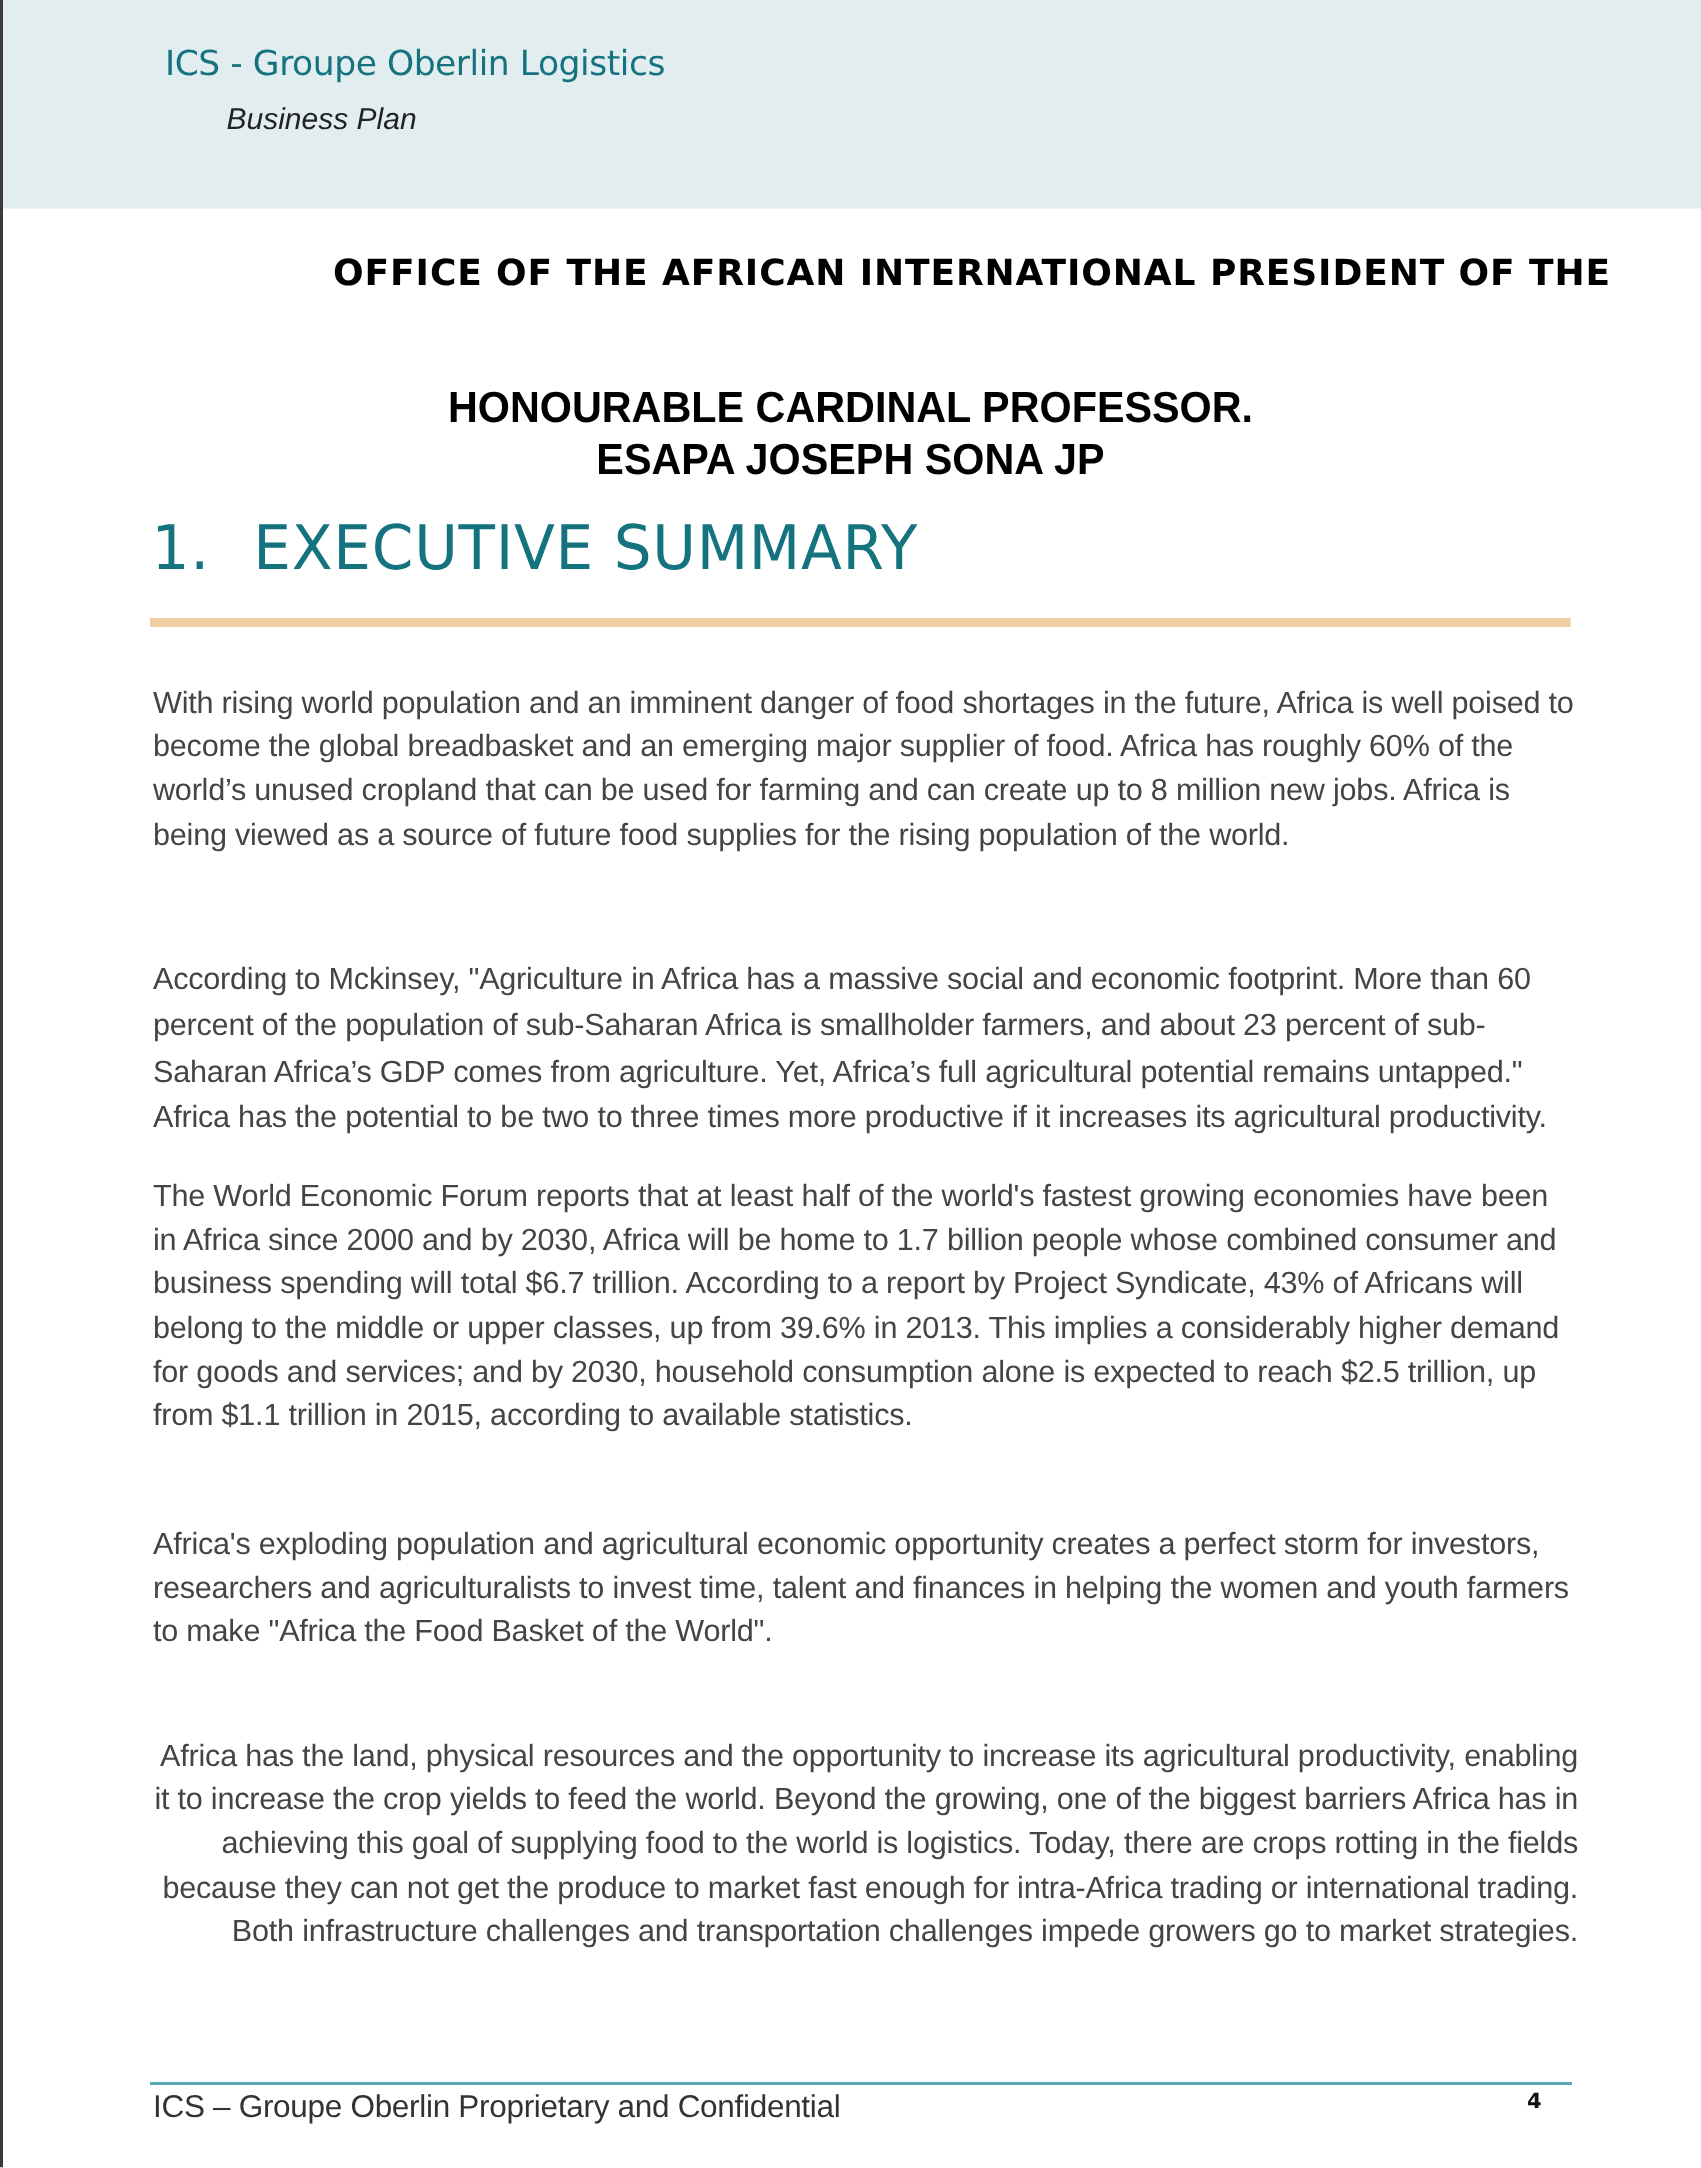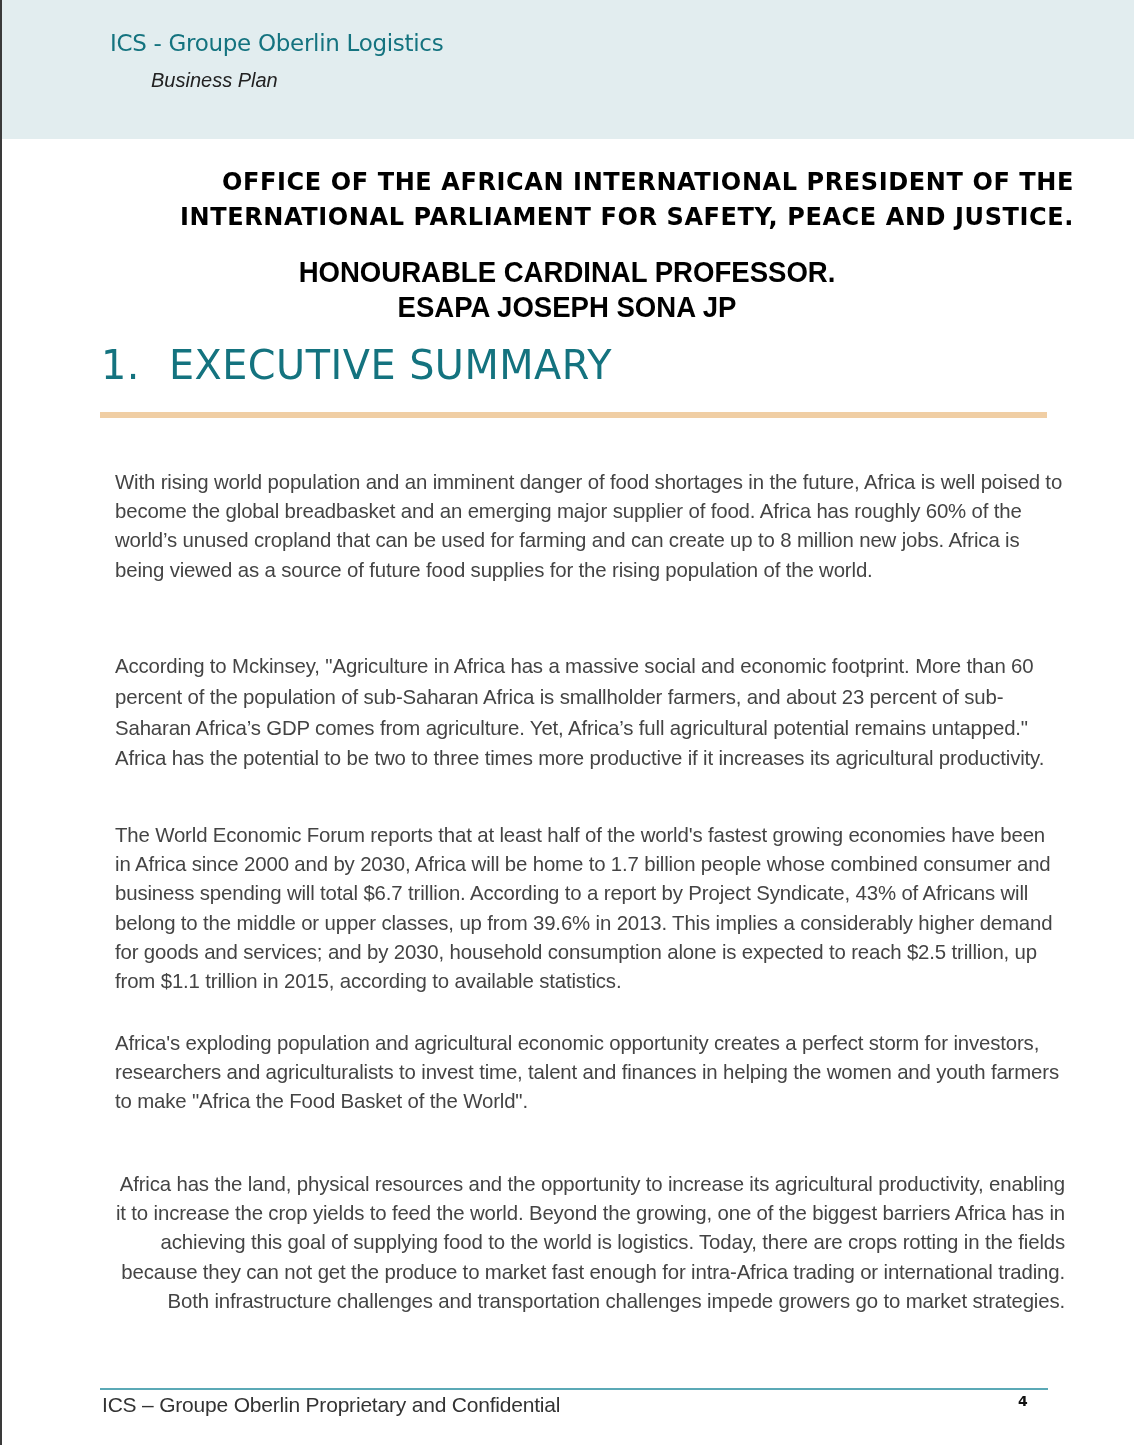--- a/index.html
+++ b/index.html
@@ -156,7 +156,6 @@
 
 <div class="office-title">
   <div>OFFICE OF THE AFRICAN INTERNATIONAL PRESIDENT OF THE</div>
-  <div>INTERNATIONAL PARLIAMENT FOR SAFETY, PEACE AND JUSTICE.</div>
 </div>
 
 <div class="honour-title">

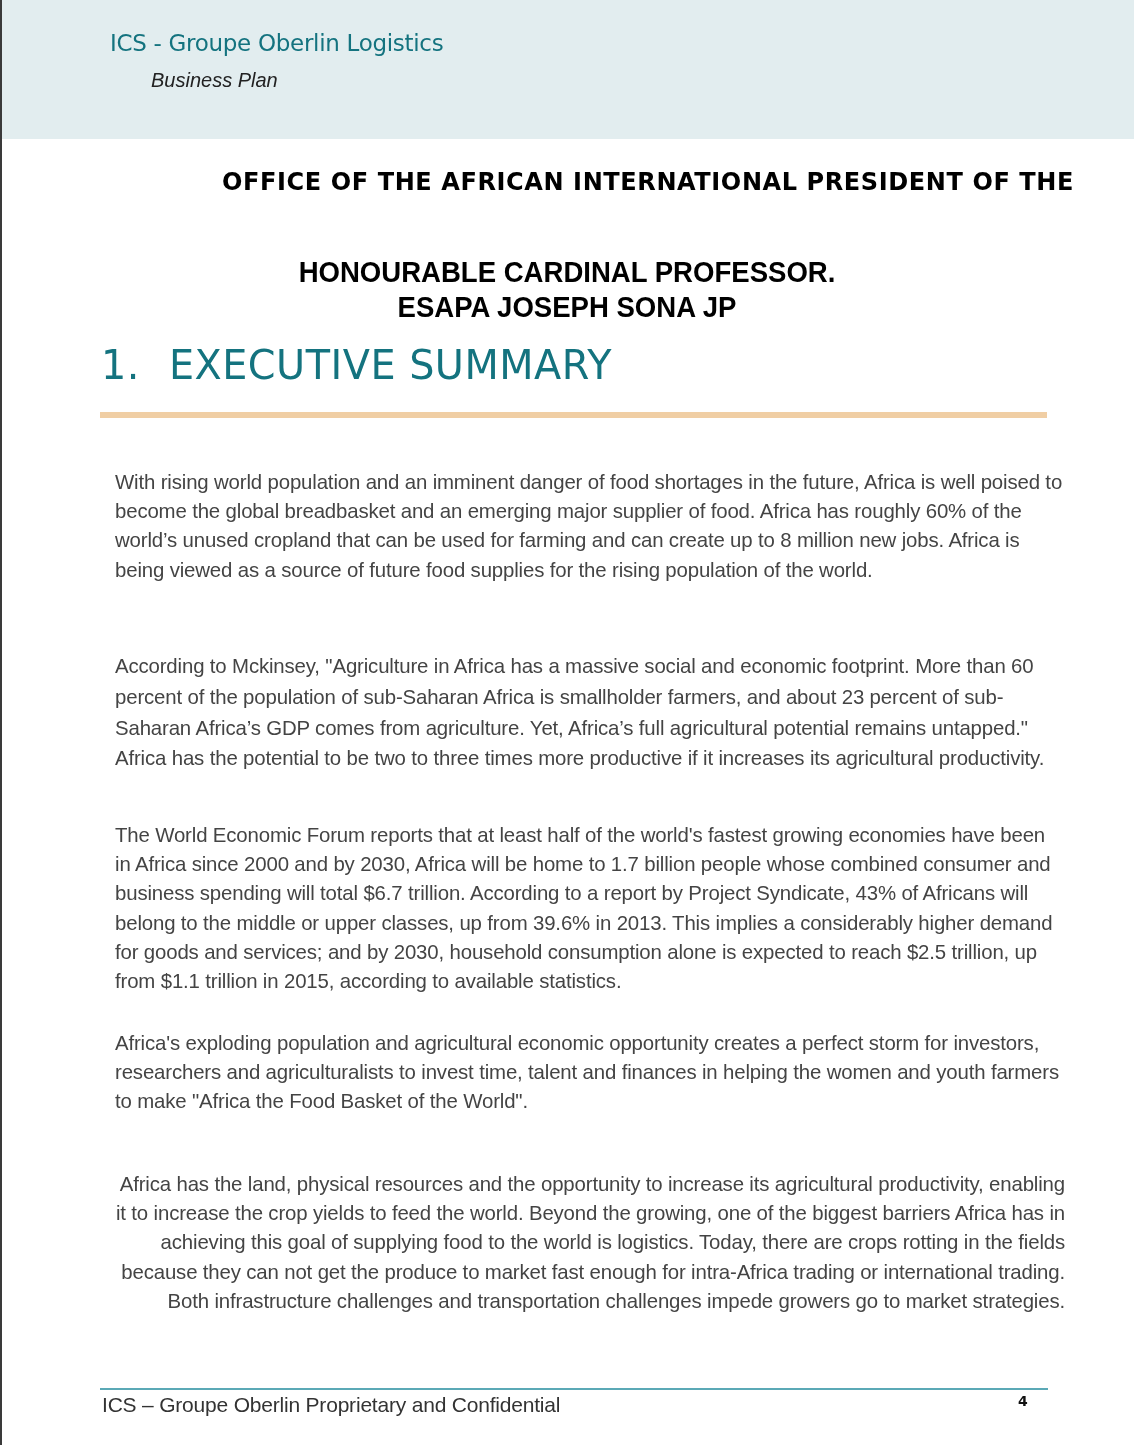--- a/index.html
+++ b/index.html
@@ -104,7 +104,7 @@
       position: absolute;
       left: 102px;
       width: 950px;
-      margin: 13px;
+      margin: 0;
       font-family: "Liberation Sans", sans-serif;
       font-size: 20.4px;
       line-height: 29.2px;

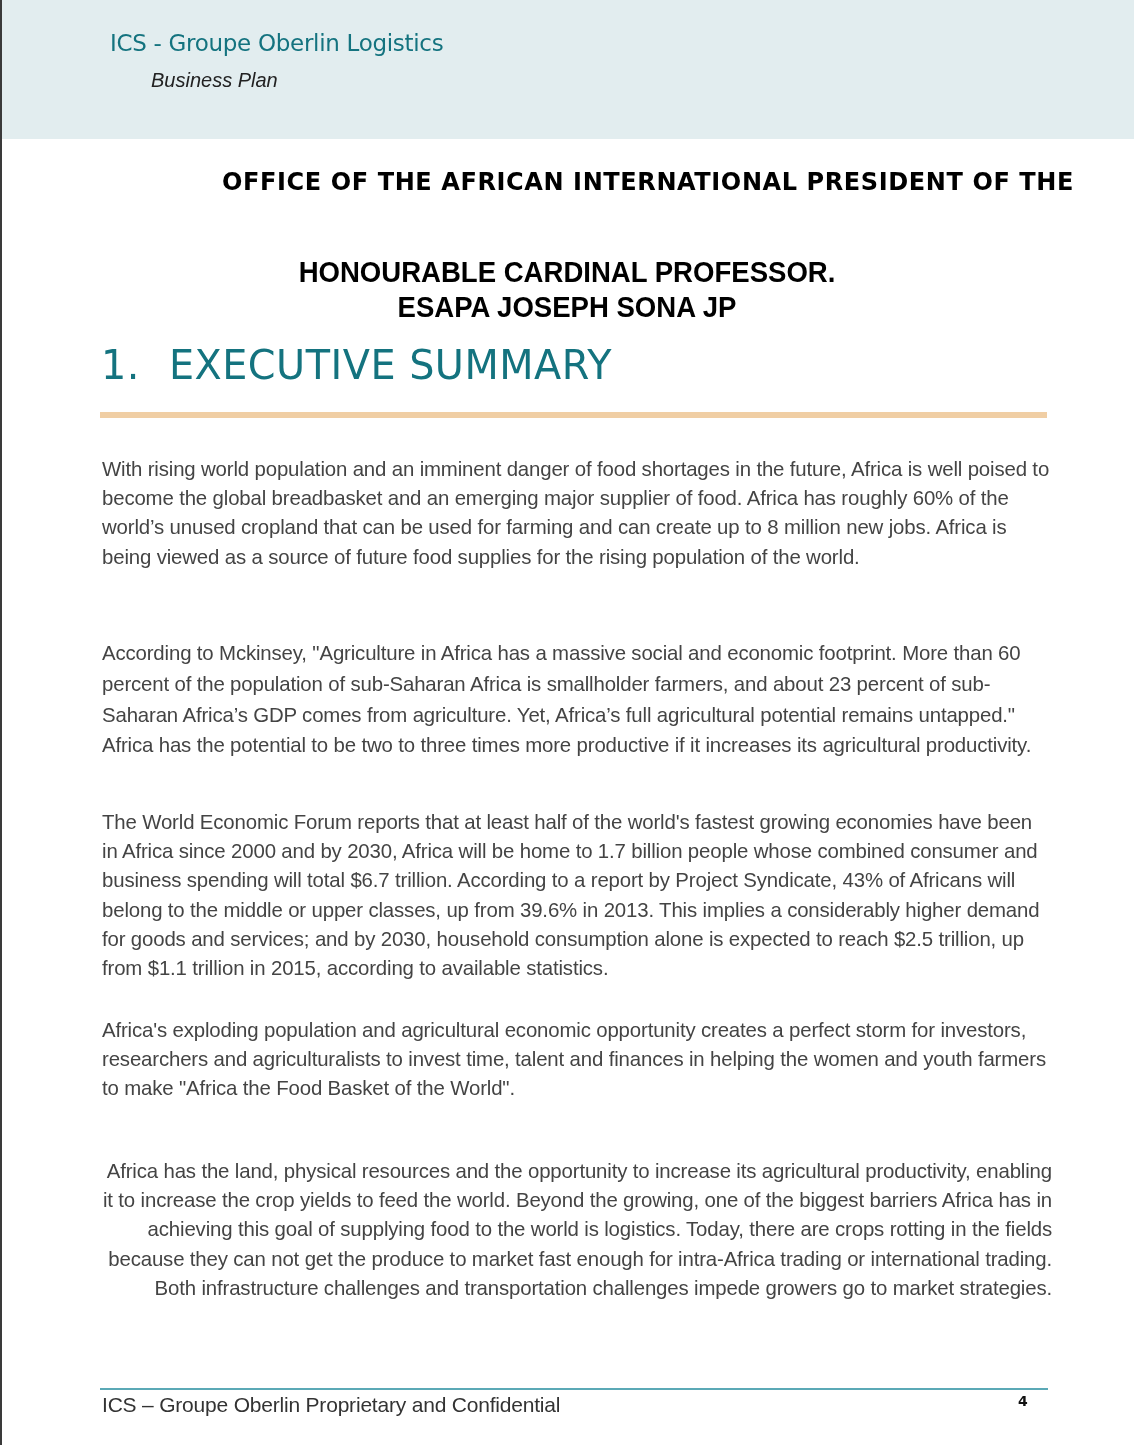--- a/index.html
+++ b/index.html
@@ -113,7 +113,7 @@
     }
     #p1 { top: 455px; }
     #p2 { top: 638px; line-height: 30.8px; }
-    #p3 { top: 808px; }
+    #p3 { top: 784px; }
     #p4 { top: 1016px; }
     #p5 { top: 1157px; text-align: right; }
     .footer-rule {

